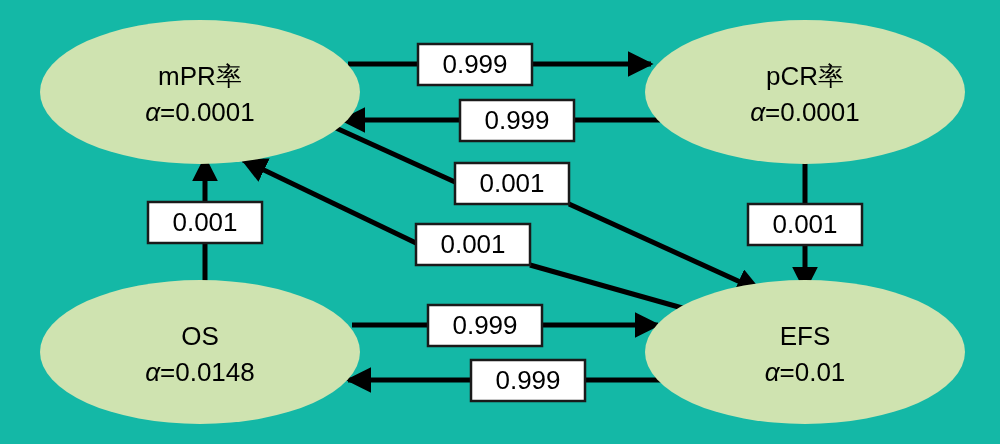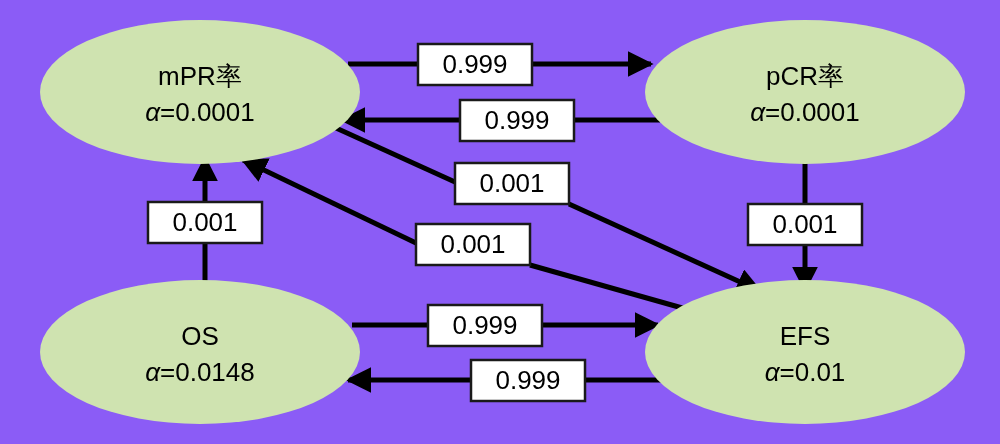--- a/index.html
+++ b/index.html
@@ -14,7 +14,7 @@
     position: relative;
     width: 1000px;
     height: 444px;
-    background: #8b5cf6;
+    background: #14b8a6;
     overflow: hidden;
   }
   #graph-svg {

